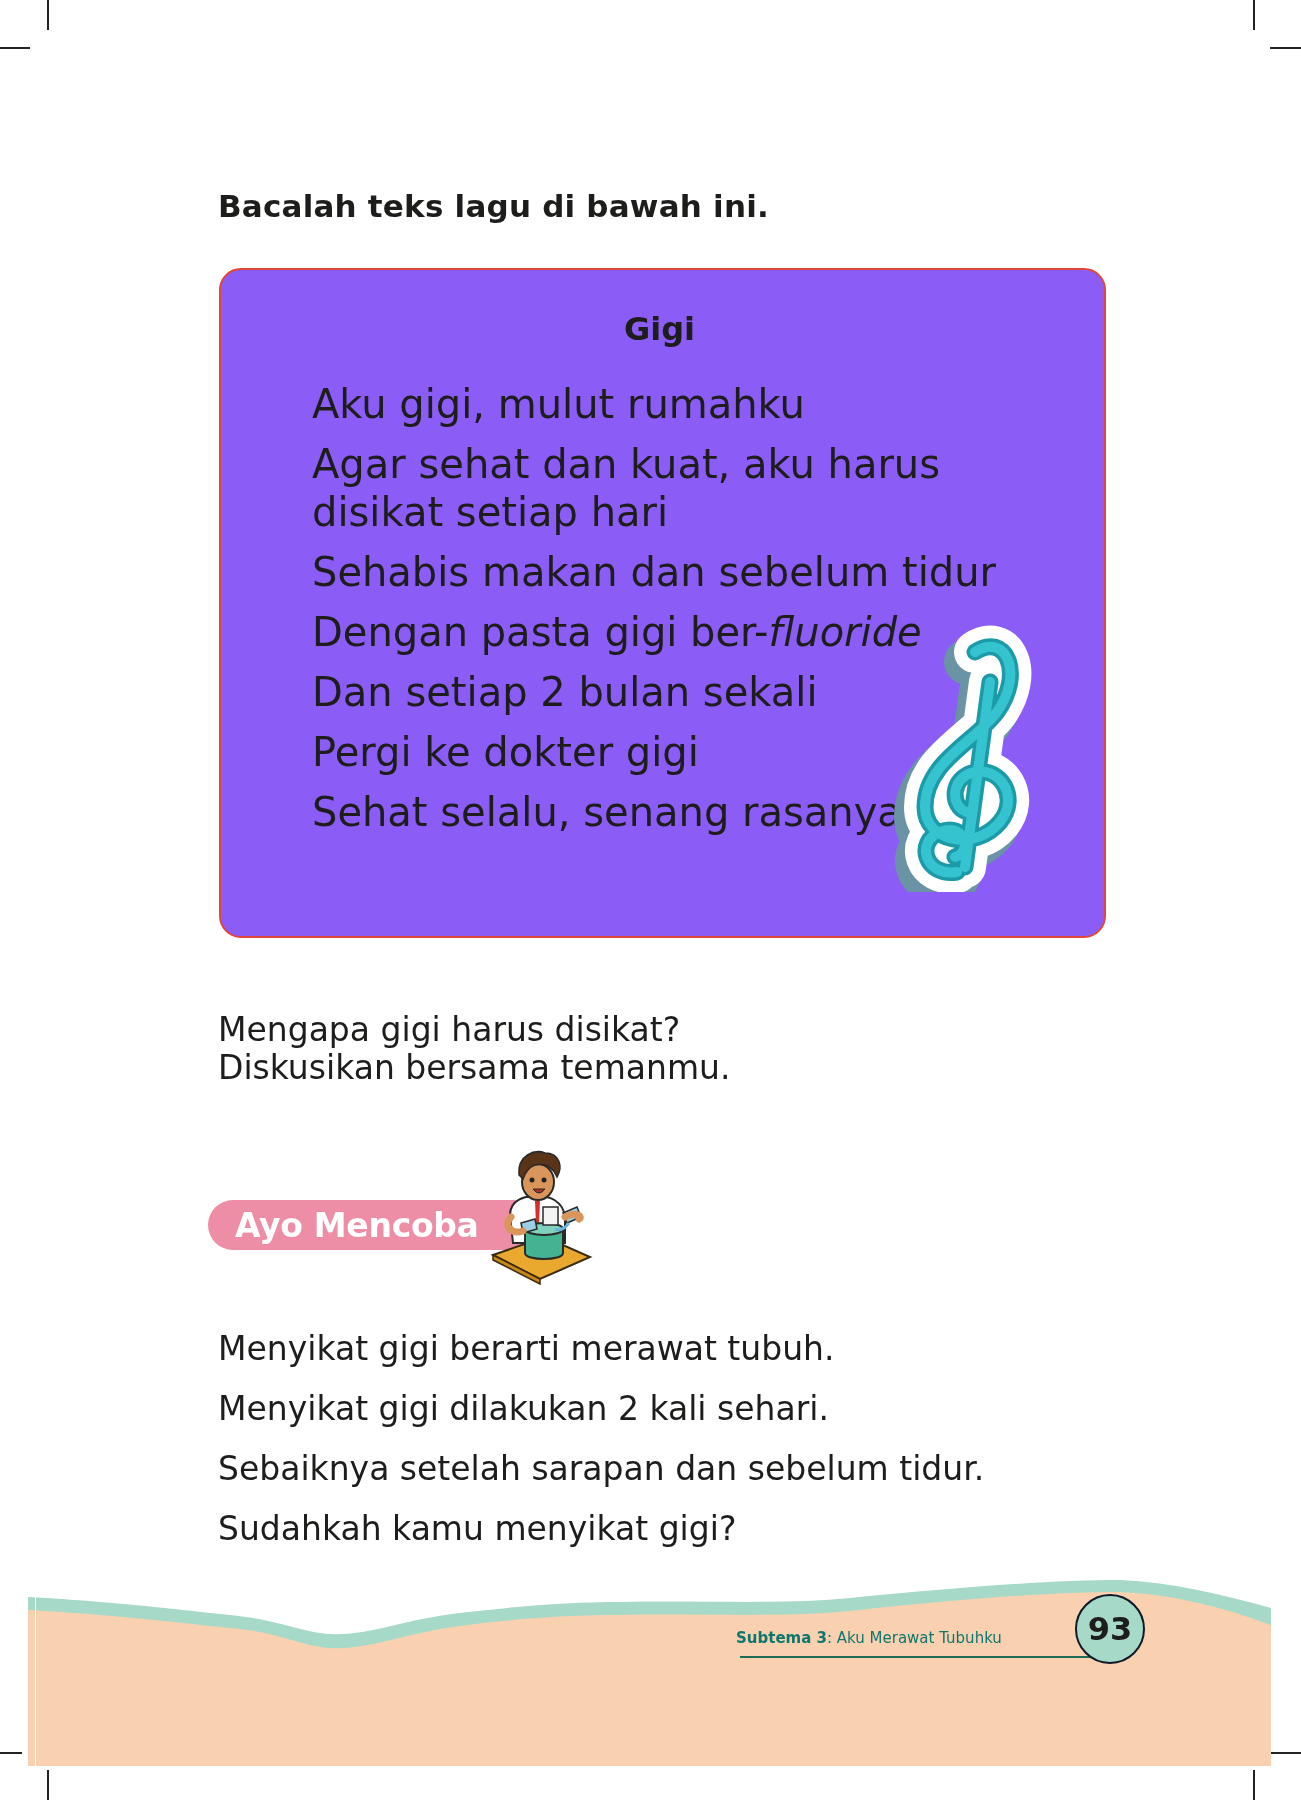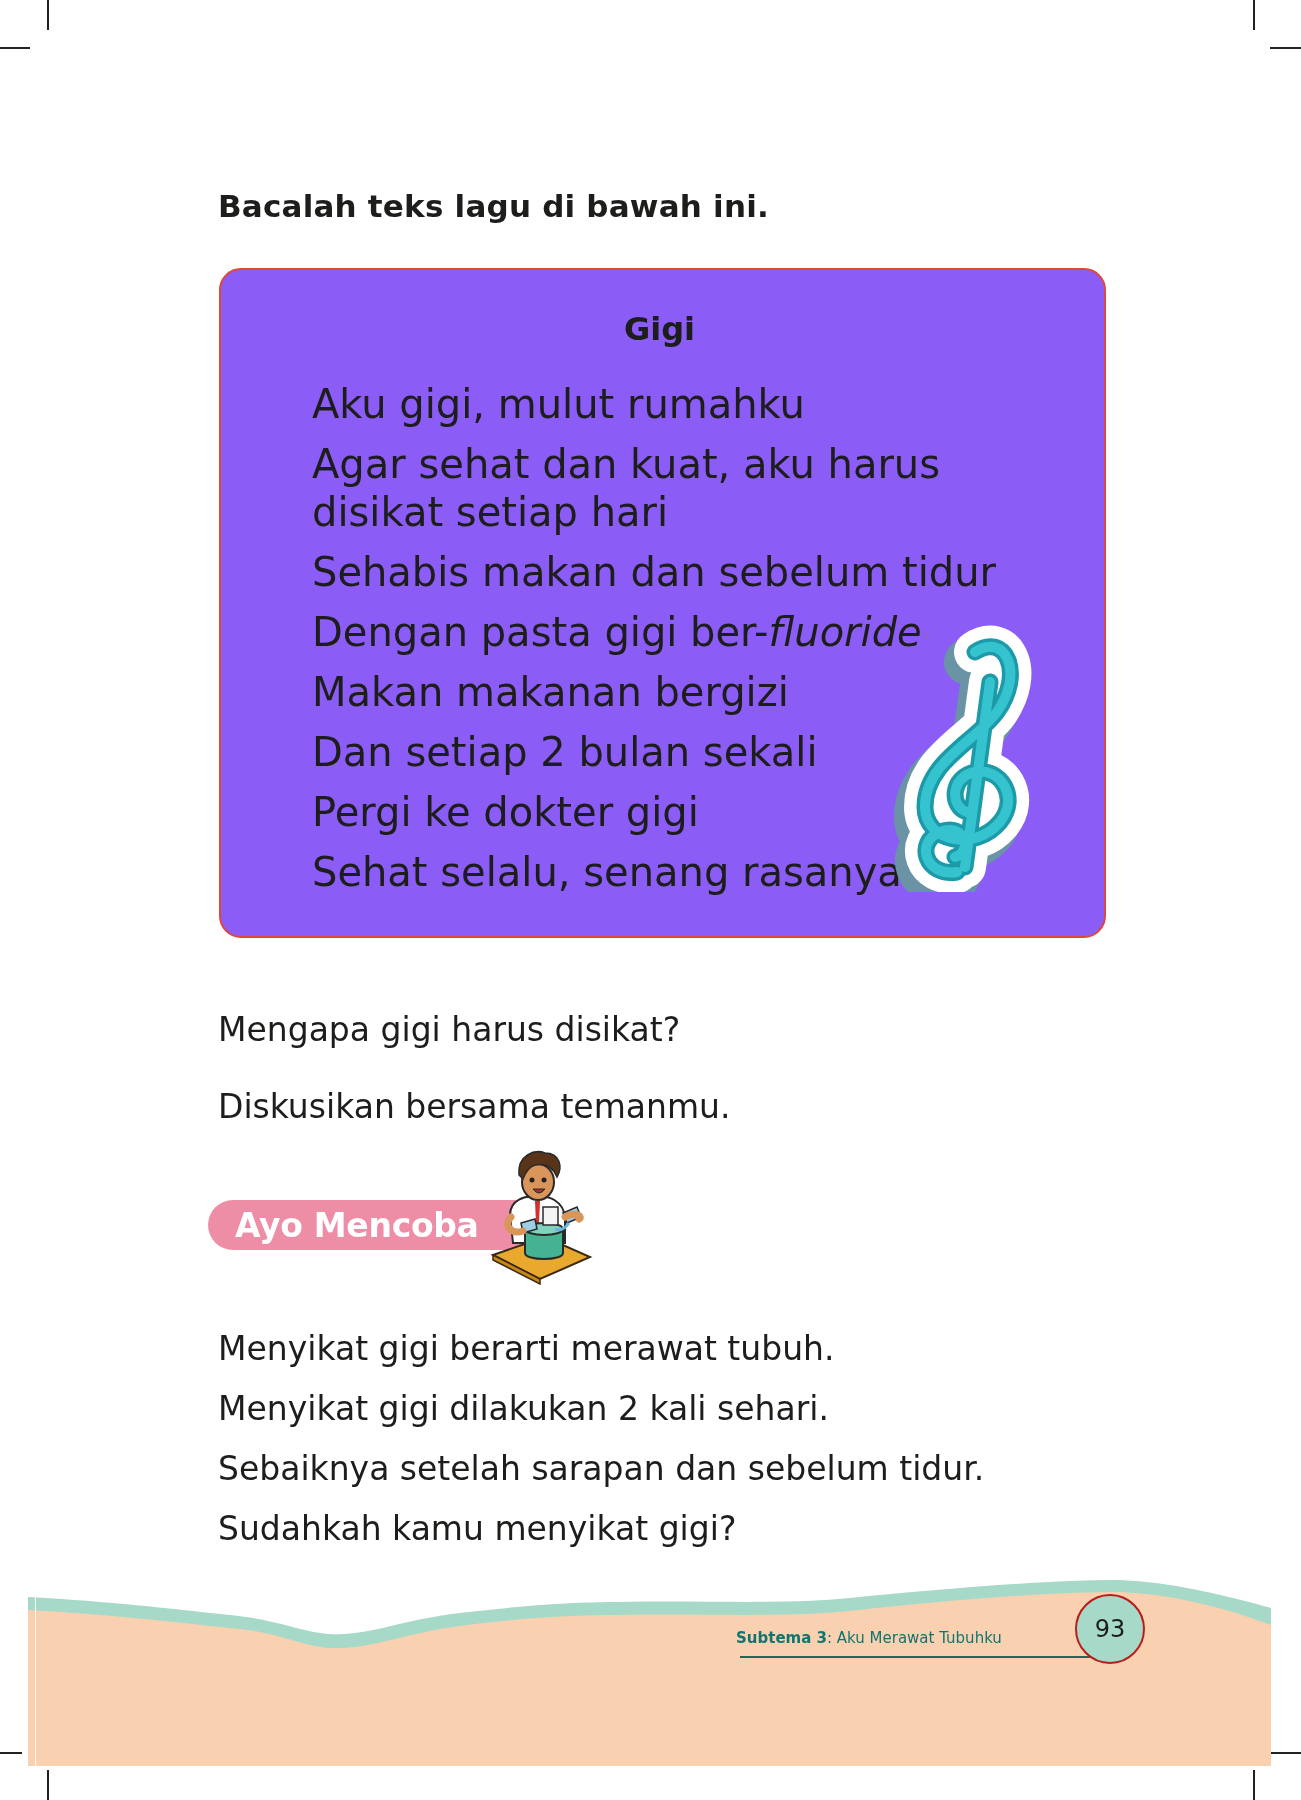--- a/index.html
+++ b/index.html
@@ -87,7 +87,6 @@
     <p class="lyric wrap" style="width:660px;">Agar sehat dan kuat, aku harus disikat setiap hari</p>
     <p class="lyric">Sehabis makan dan sebelum tidur</p>
     <p class="lyric"><span>Dengan pasta gigi ber-</span><i>fluoride</i></p>
-    <p class="lyric">Makan makanan bergizi</p>
     <p class="lyric">Dan setiap 2 bulan sekali</p>
     <p class="lyric">Pergi ke dokter gigi</p>
     <p class="lyric">Sehat selalu, senang rasanya</p>

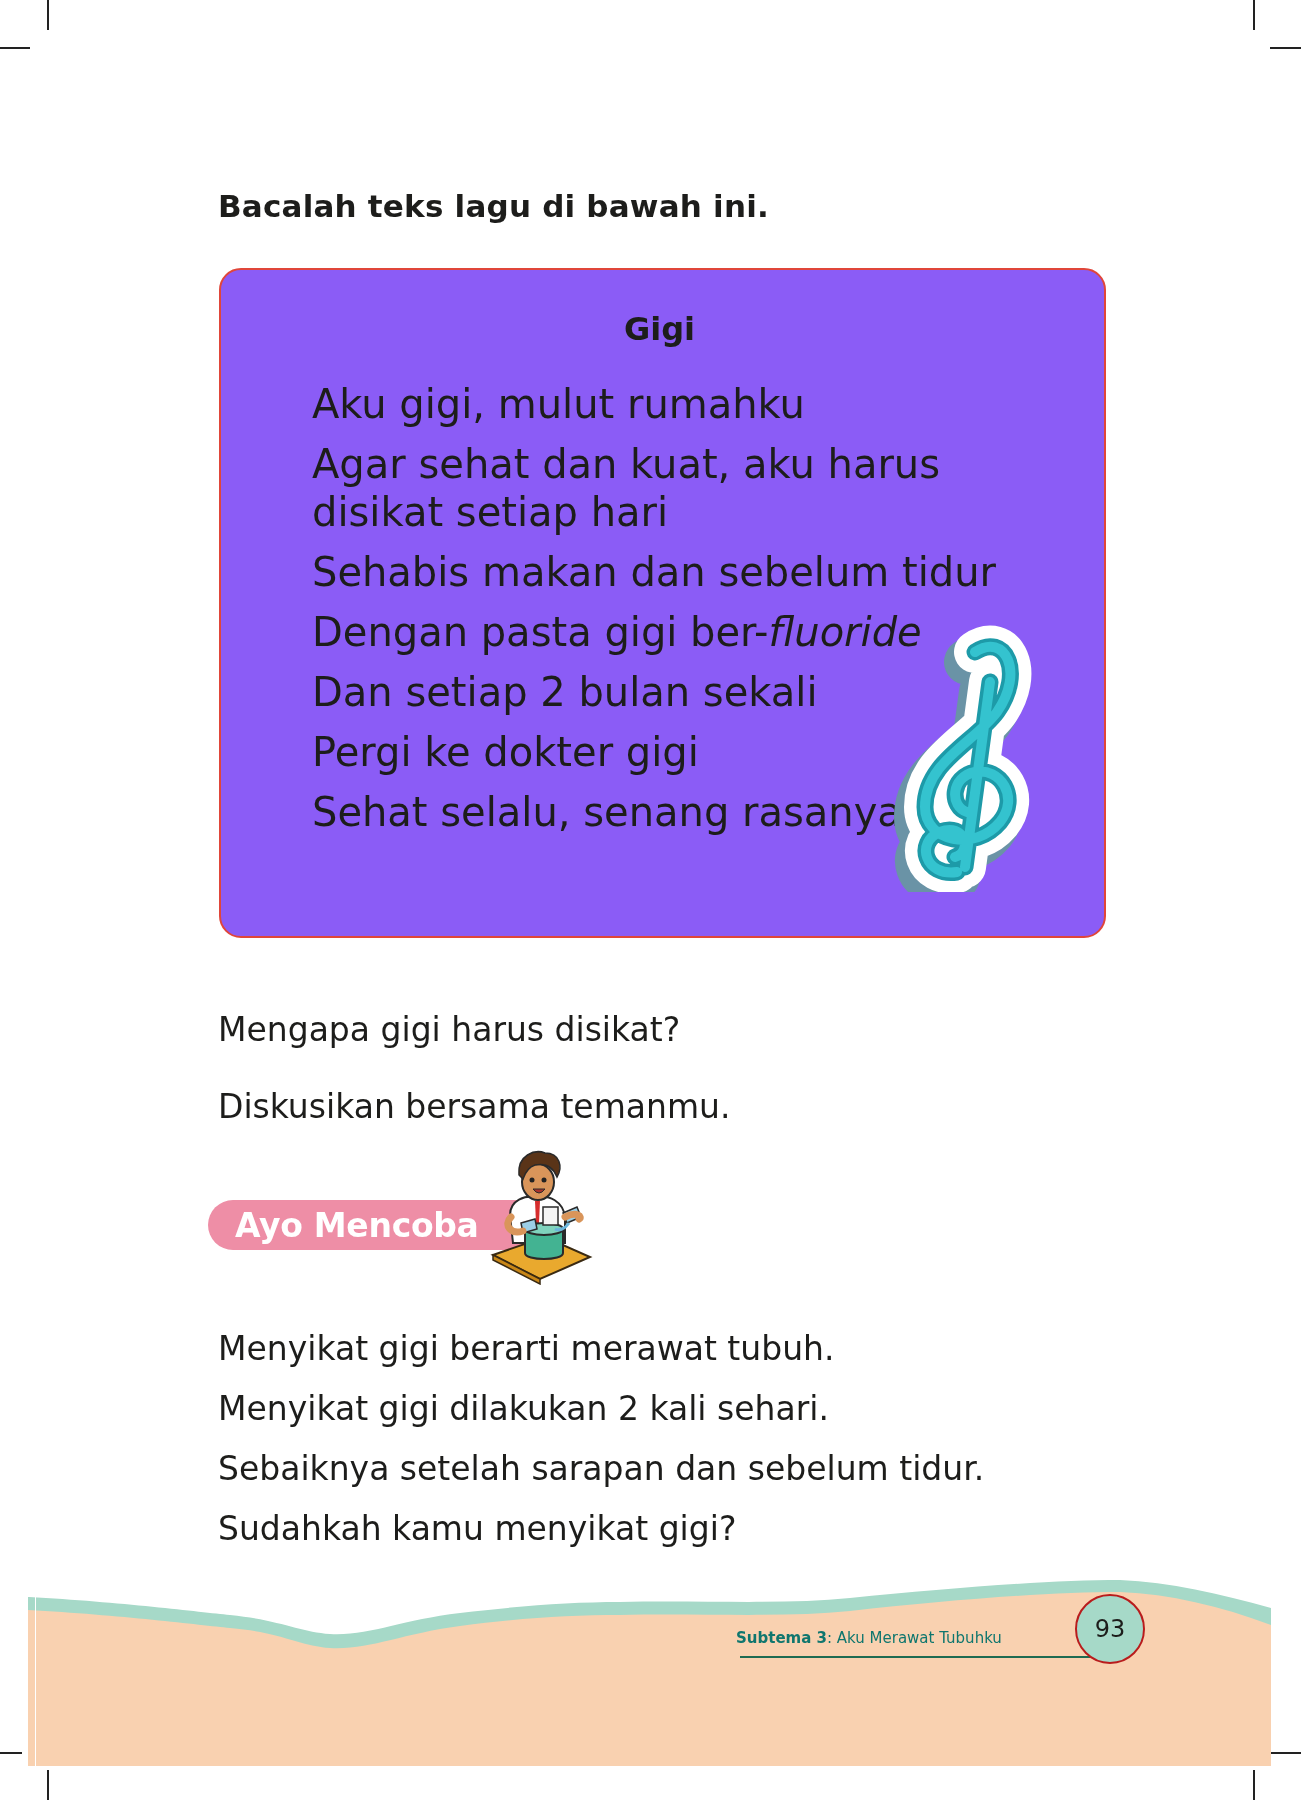--- a/index.html
+++ b/index.html
@@ -105,7 +105,7 @@
 </div>
 
 <div class="para" style="top:984px;margin-top:22px;">Mengapa gigi harus disikat?</div>
-<div class="para" style="top:1044px;margin-top:39px;">Diskusikan bersama temanmu.</div>
+<div class="para" style="top:1044px;">Diskusikan bersama temanmu.</div>
 
 <div class="ayo-banner">
   <span class="ayo-label">Ayo Mencoba</span>

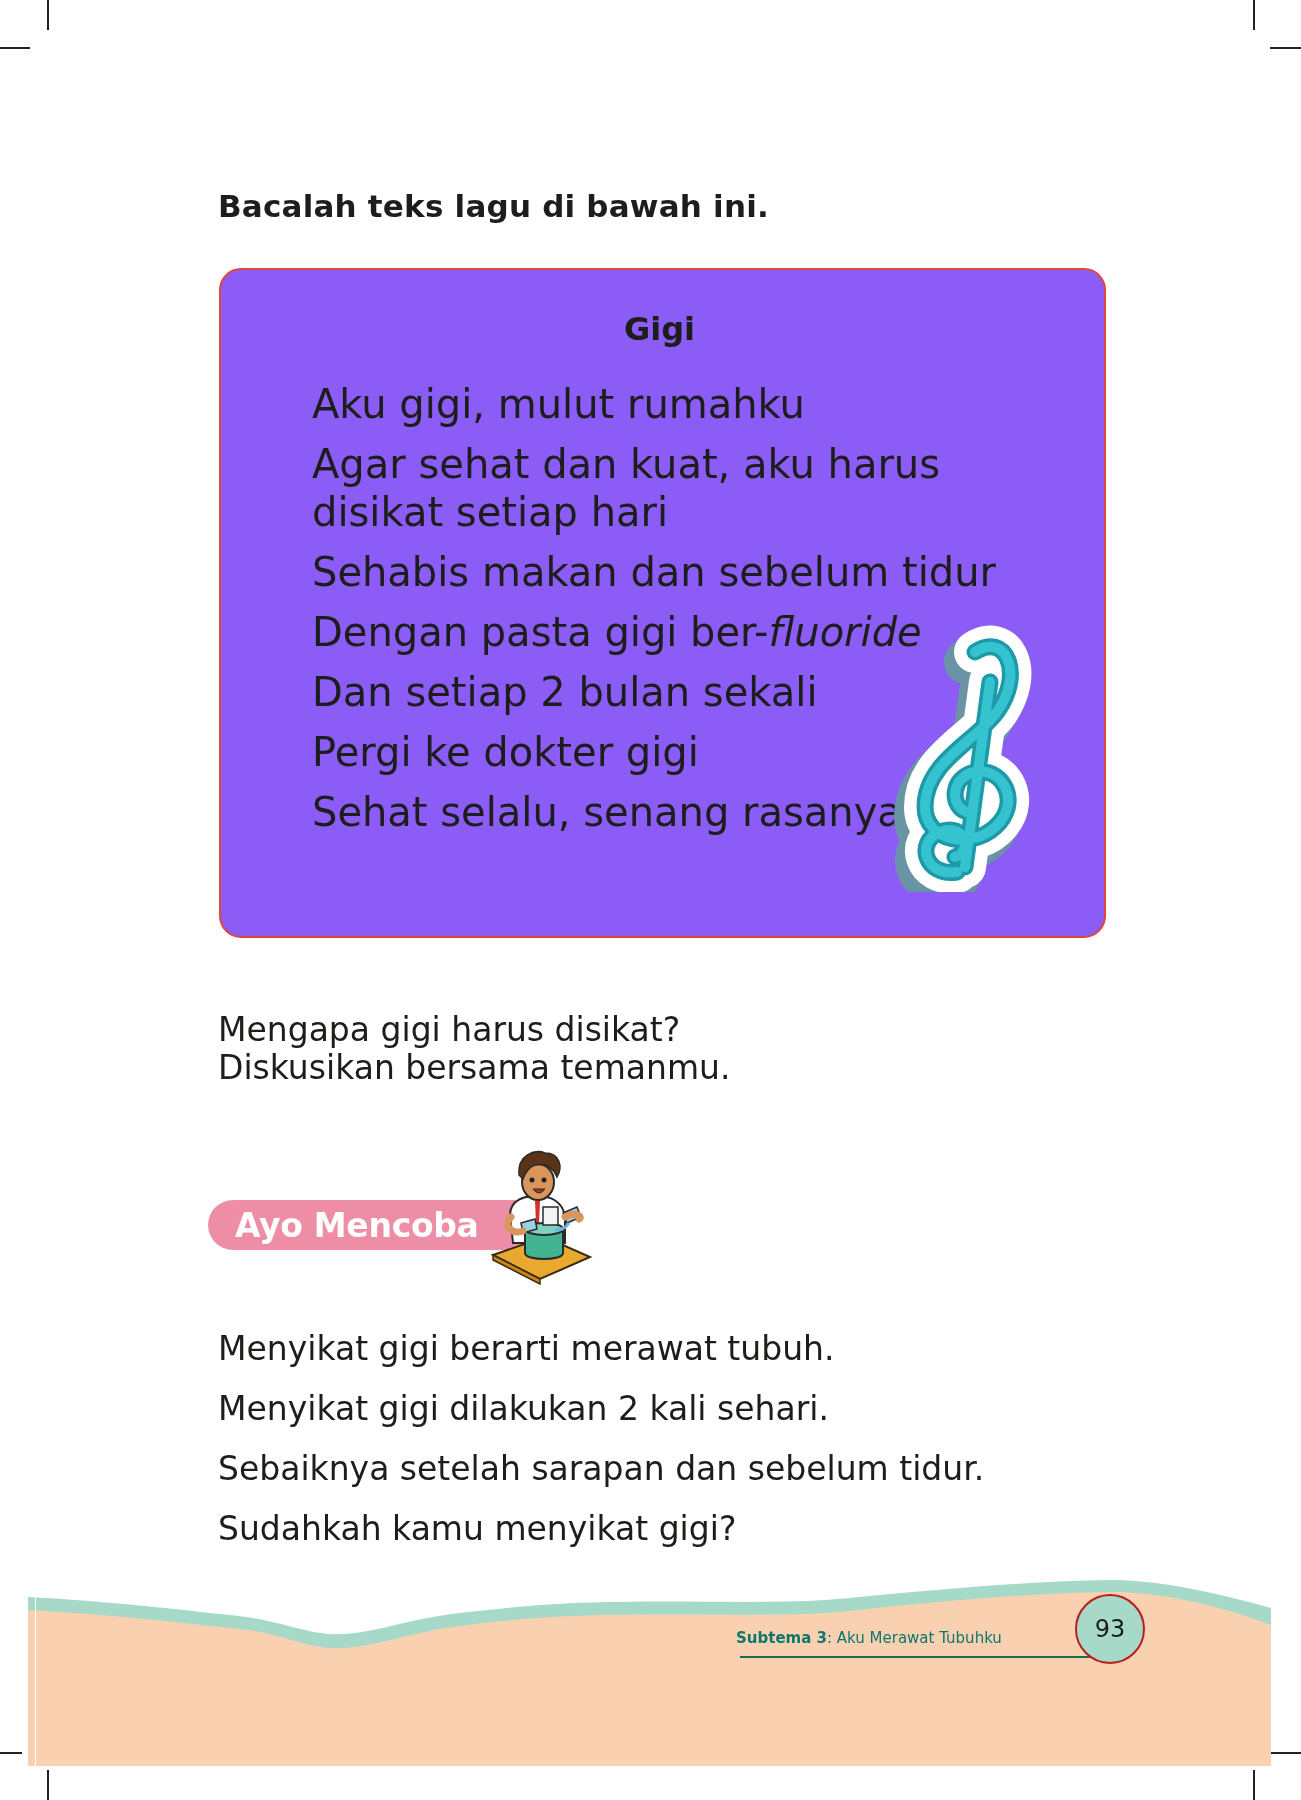--- a/index.html
+++ b/index.html
@@ -61,9 +61,9 @@
   }
   .page-circle {
     position: absolute; left: 1075px; top: 1594px; width: 70px; height: 70px;
-    border-radius: 50%; background: #a6d9c8; border: 2px solid #b91c1c;
+    border-radius: 50%; background: #a6d9c8; border: 2px solid #0f172a;
     box-sizing: border-box; display: flex; align-items: center; justify-content: center;
-    font-size: 24px; color: #1d1d1b;
+    font-size: 32px; color: #1d1d1b; font-weight: bold;
   }
 </style>
 </head>

